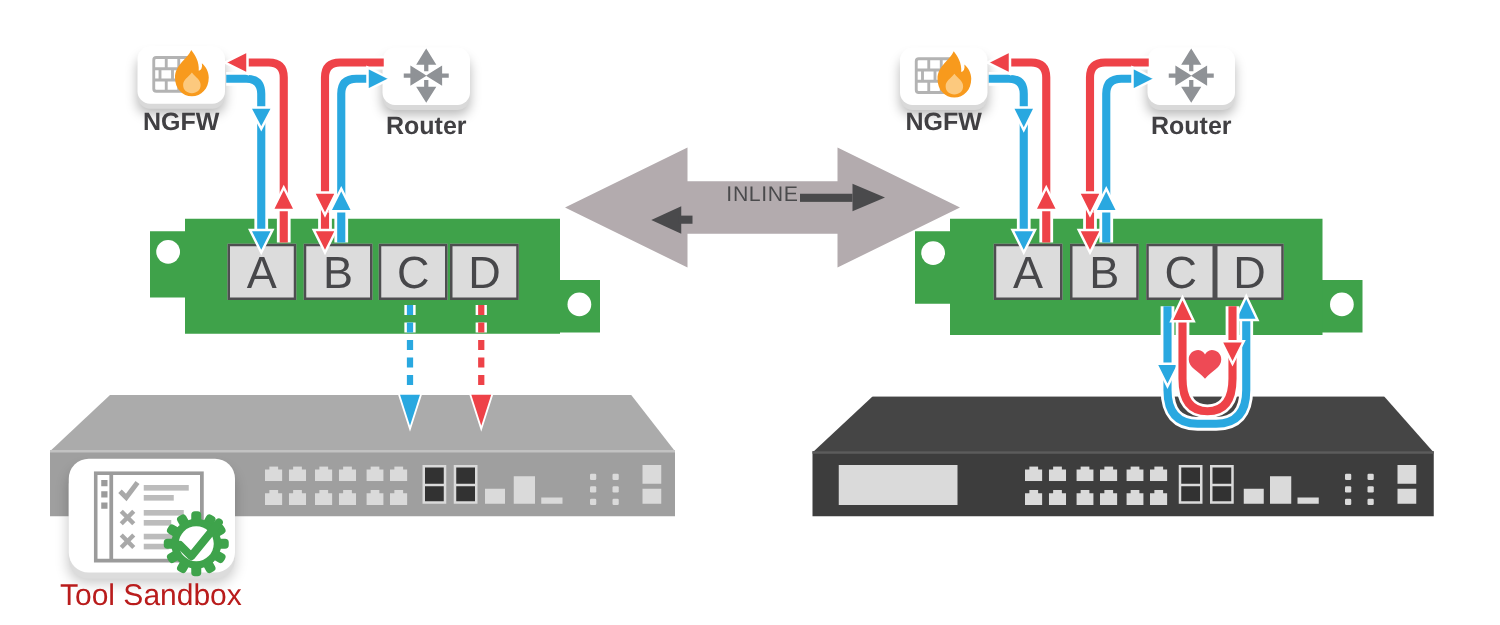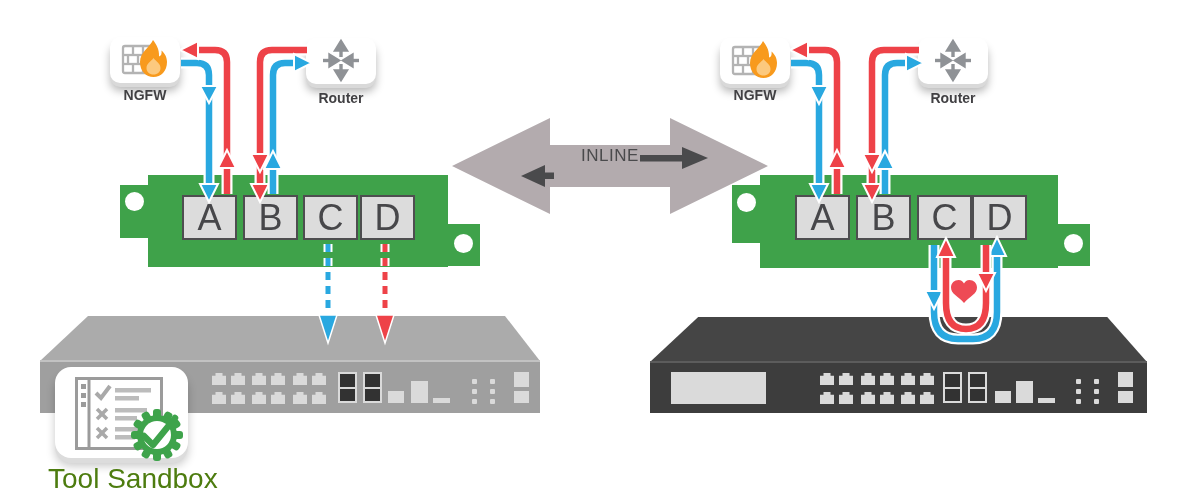--- a/index.html
+++ b/index.html
@@ -38,7 +38,7 @@
   
   .device-card{position:absolute;width:70px;height:46px;background:#fff;border-radius:10px;
     box-shadow:0 4px 0 #d9d9d9,0 8px 9px rgba(0,0,0,.28);z-index:3;}
-  .device-label{position:absolute;width:70px;text-align:center;font-size:14px;font-weight:700;
+  .device-label{position:absolute;width:70px;text-align:center;font-size:20px;font-weight:700;
     color:#414043;z-index:3;}
   
   .tool-card{position:absolute;left:55px;top:367px;width:133px;height:91px;background:#fff;

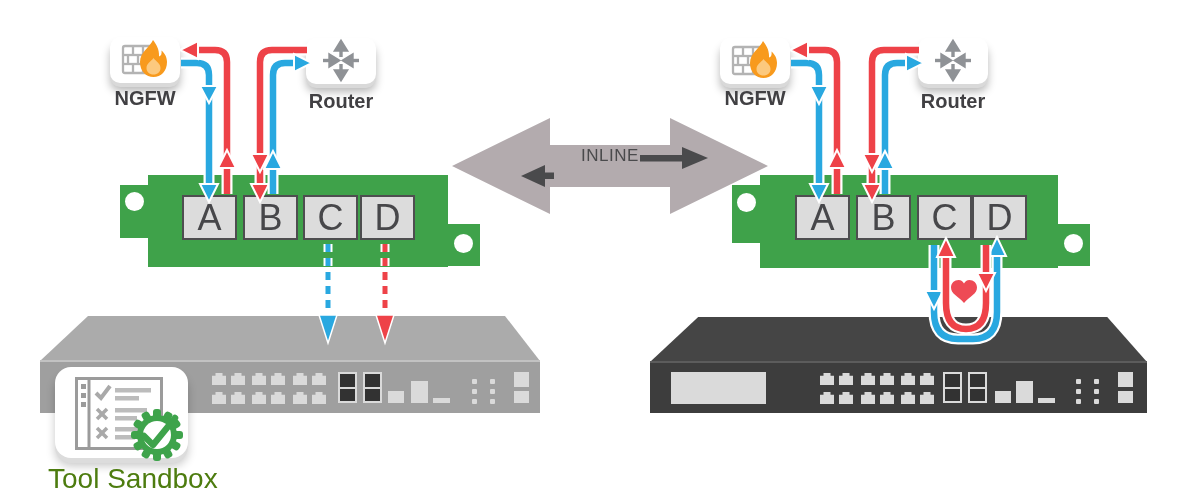--- a/index.html
+++ b/index.html
@@ -45,8 +45,8 @@
     border-radius:16px;box-shadow:0 5px 0 #dcdcdc,0 8px 10px rgba(0,0,0,.22);z-index:4;}
   .tool-doc{position:absolute;left:75px;top:377px;z-index:4;}
   .tool-gear{position:absolute;left:126px;top:406px;z-index:5;}
-  .tool-label{position:absolute;left:48px;top:463px;width:200px;font-size:28px;
-    color:#4d7c0f;z-index:4;}
+  .tool-label{position:absolute;left:48px;top:463px;width:200px;font-size:24px;
+    color:#b91c1c;z-index:4;}
   
   .center-text{position:absolute;text-align:center;font-size:17px;color:#4a4a4c;
     letter-spacing:.5px;z-index:6;}

